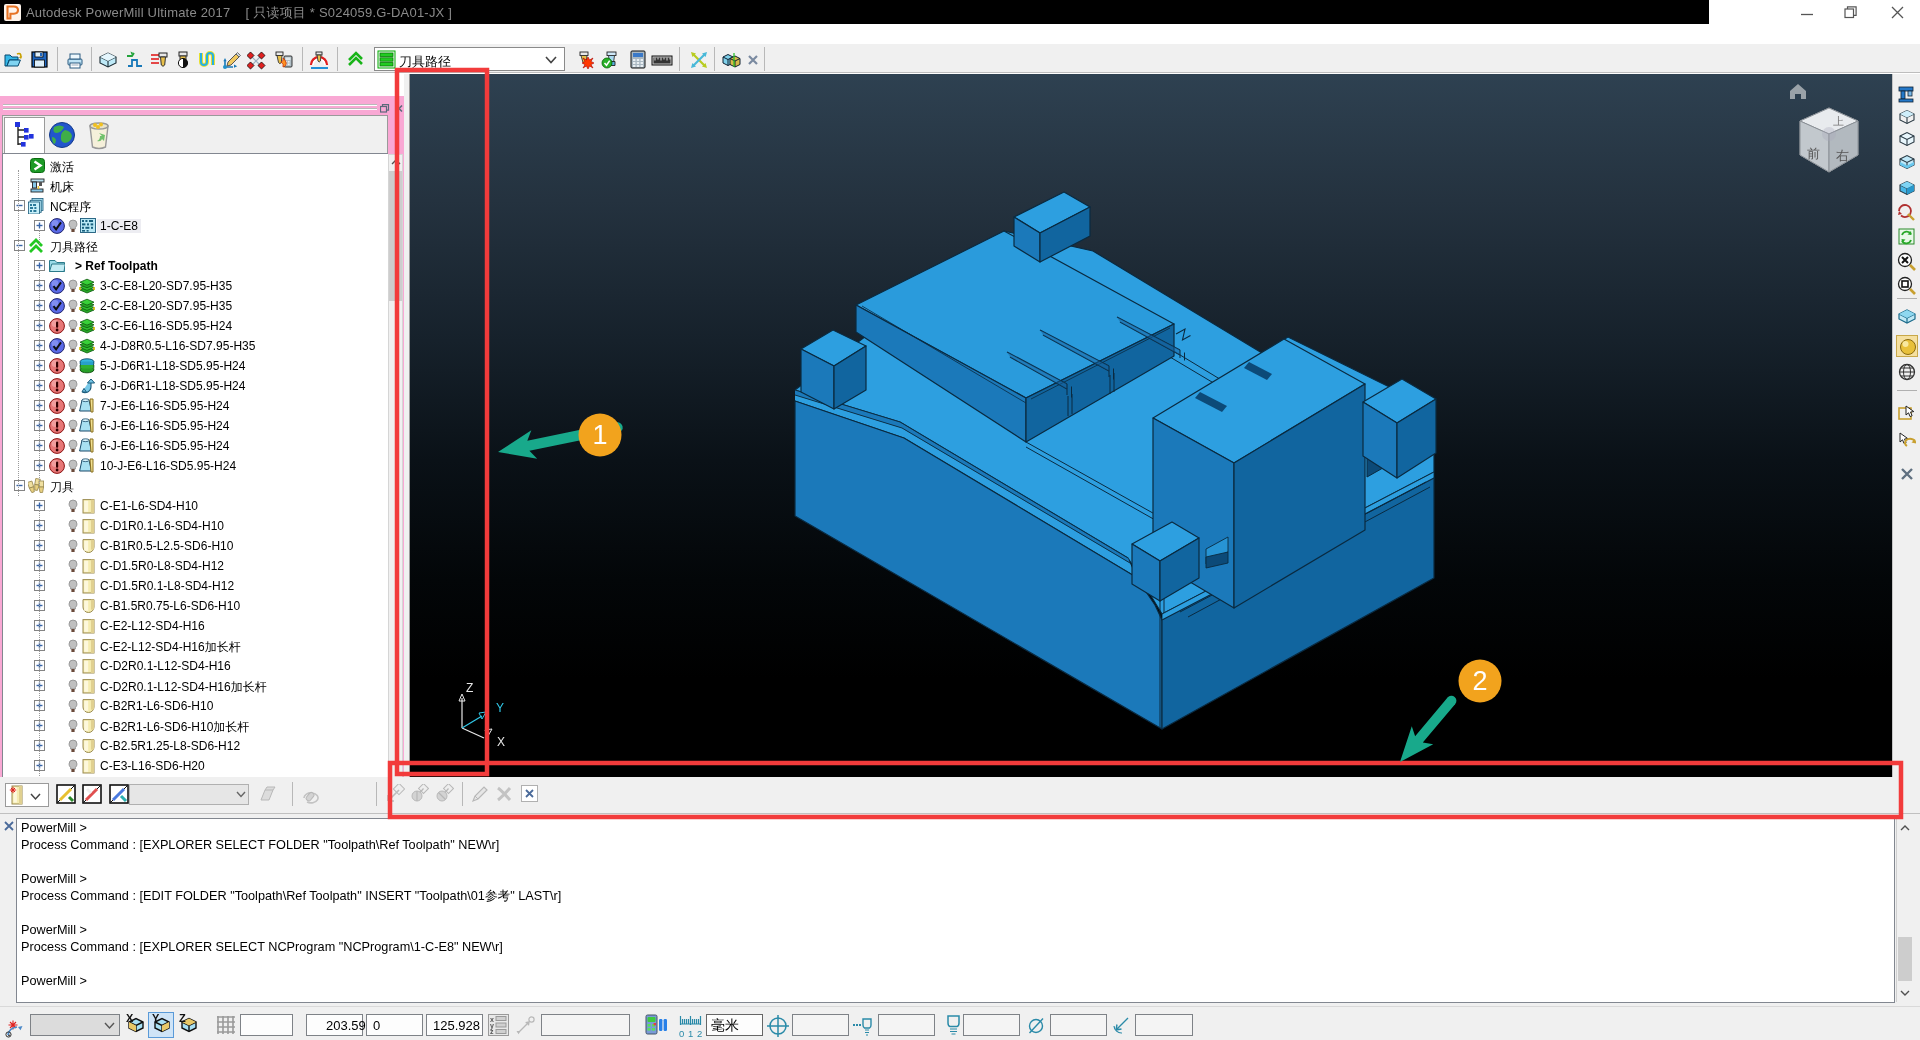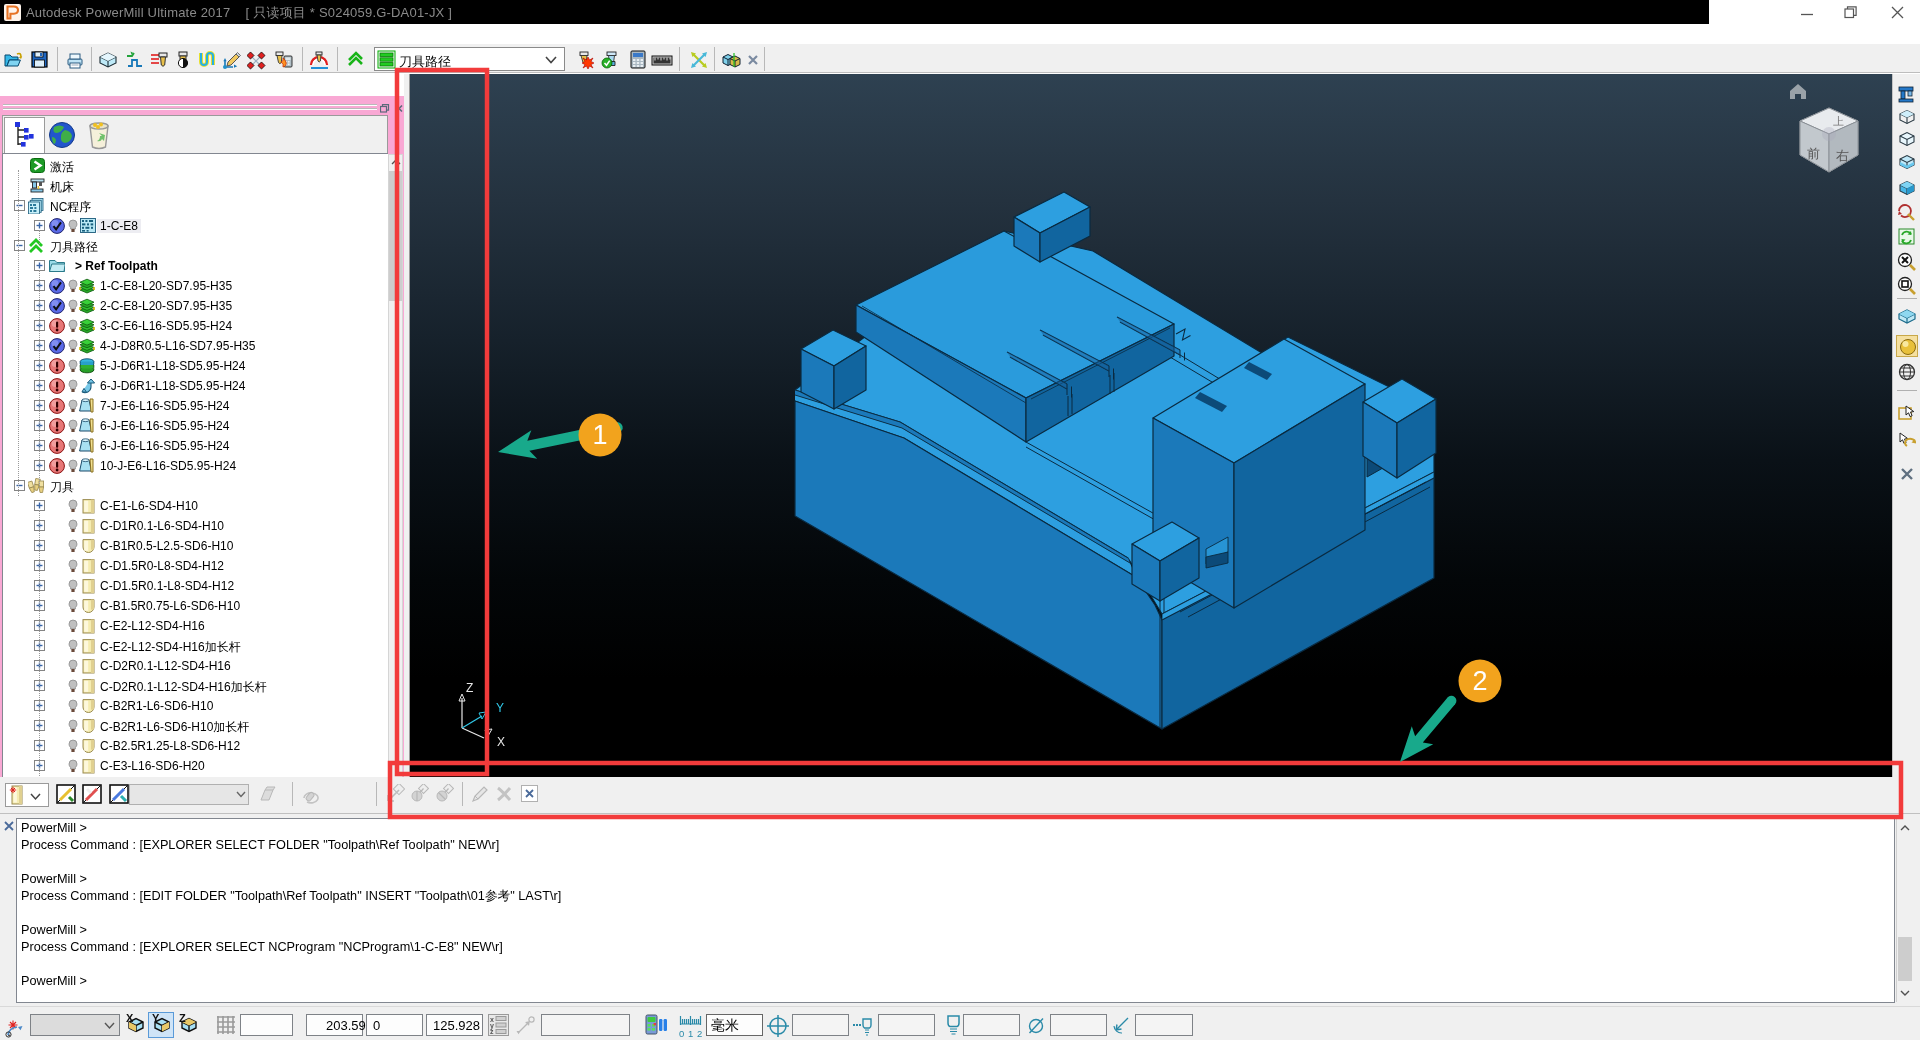--- a/index.html
+++ b/index.html
@@ -452,7 +452,7 @@
           <svg class="ticon" style="left:76px;top:2px" width="16" height="16" viewBox="0 0 16 16">
             <use href="#g_lay"></use>
           </svg>
-          <span class="lbl" style="left:97px">1-C-E8-L20-SD7.95-H35</span>
+          <span class="lbl" style="left:97px">3-C-E8-L20-SD7.95-H35</span>
         </div>
         <div class="trow" style="top:142px">
           <svg class="ticon" style="left:31px;top:4px" width="11" height="11" viewBox="0 0 11 11">

